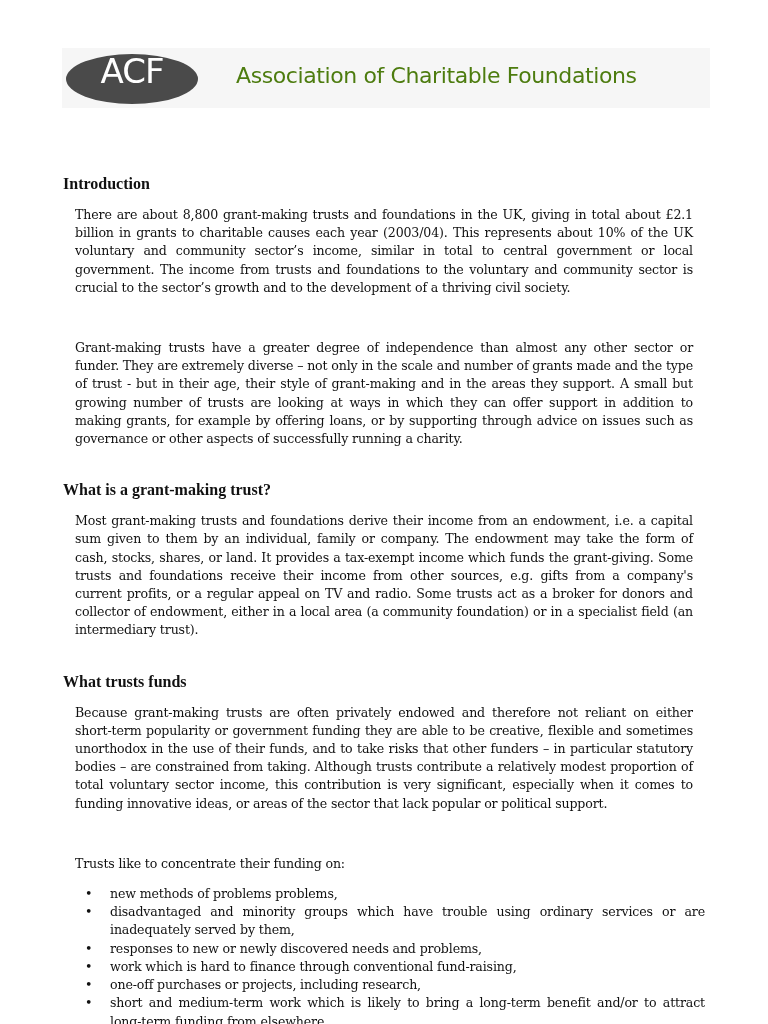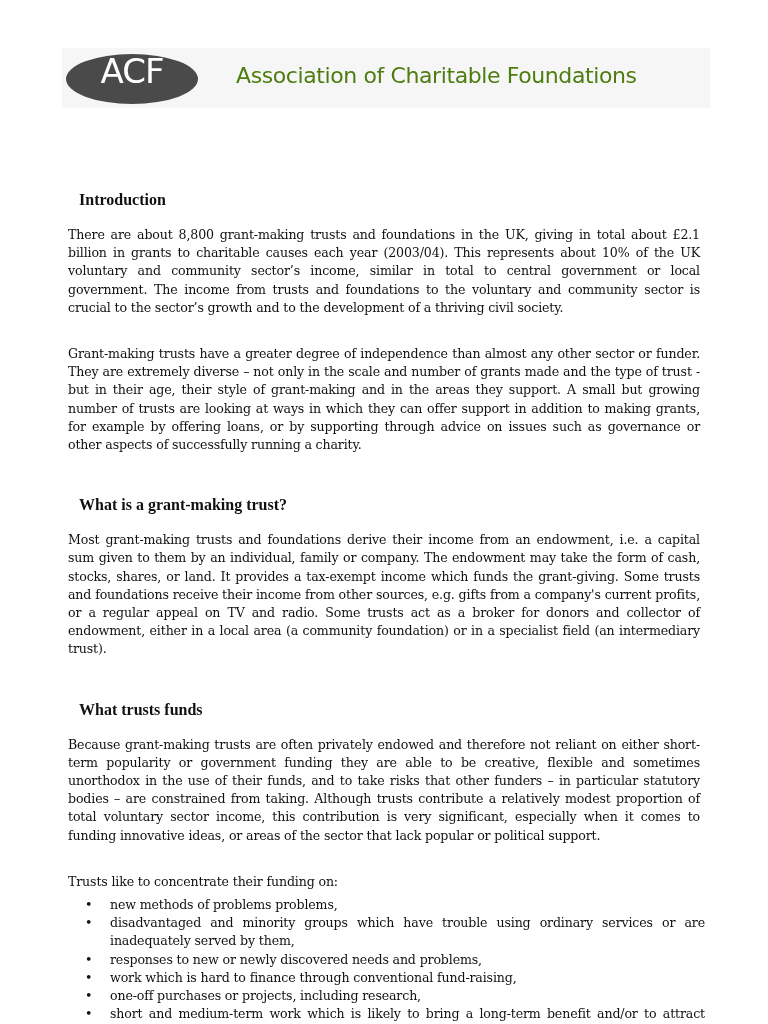--- a/index.html
+++ b/index.html
@@ -80,7 +80,7 @@
       line-height: 18.2px;
     }
     h2 {
-      margin: 16px;
+      margin: 0;
       font-family: "Liberation Serif", "DejaVu Serif", serif;
       font-weight: bold;
       font-size: 16px;

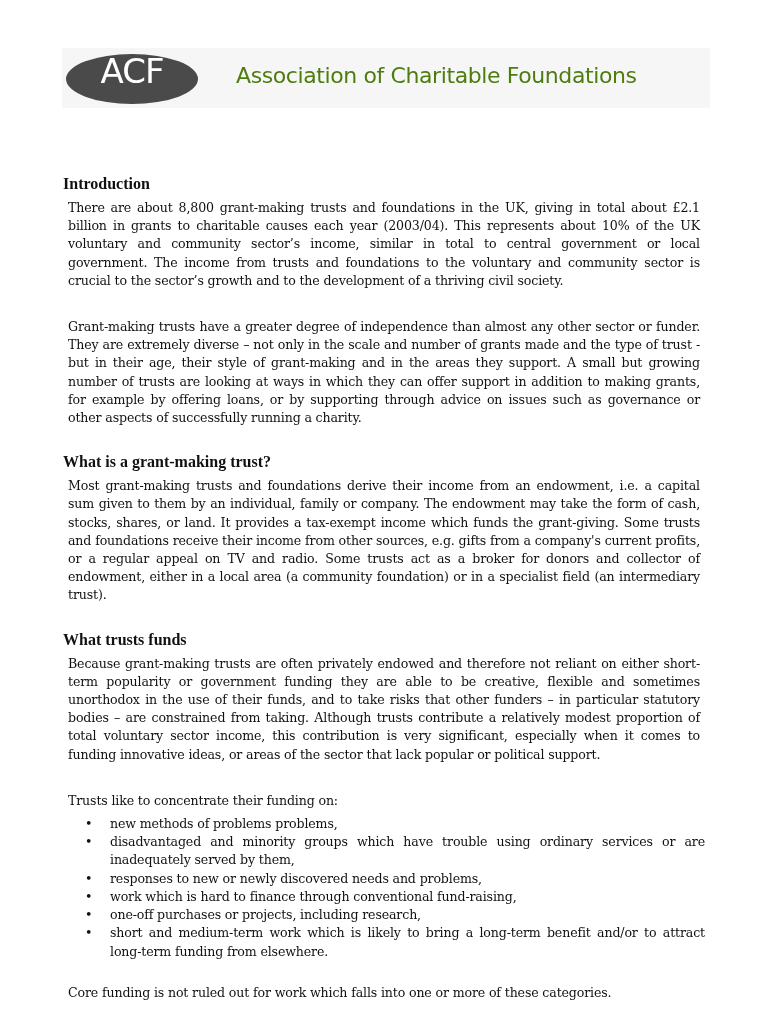--- a/index.html
+++ b/index.html
@@ -87,7 +87,7 @@
       line-height: 20px;
     }
     p {
-      margin: 5px;
+      margin: 12px;
       text-align: justify;
       letter-spacing: -0.15px;
     }

